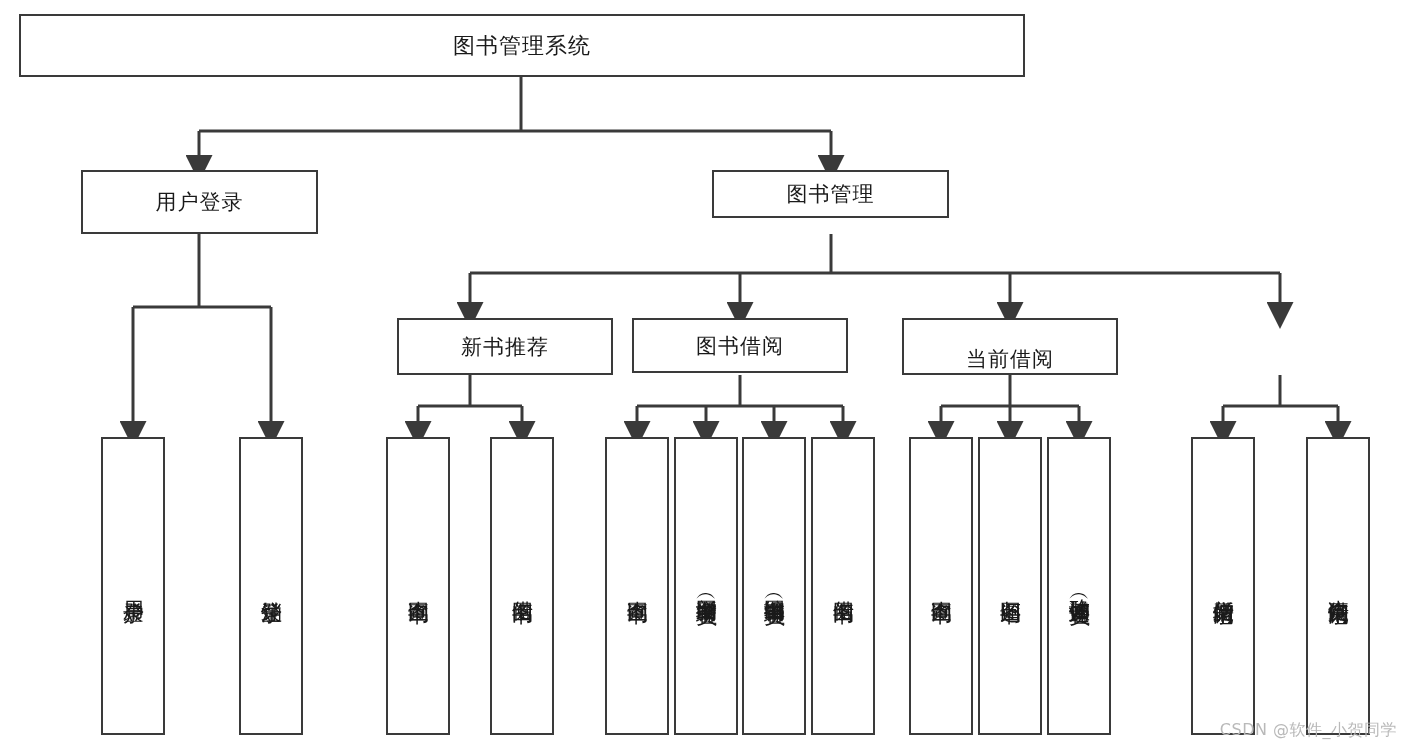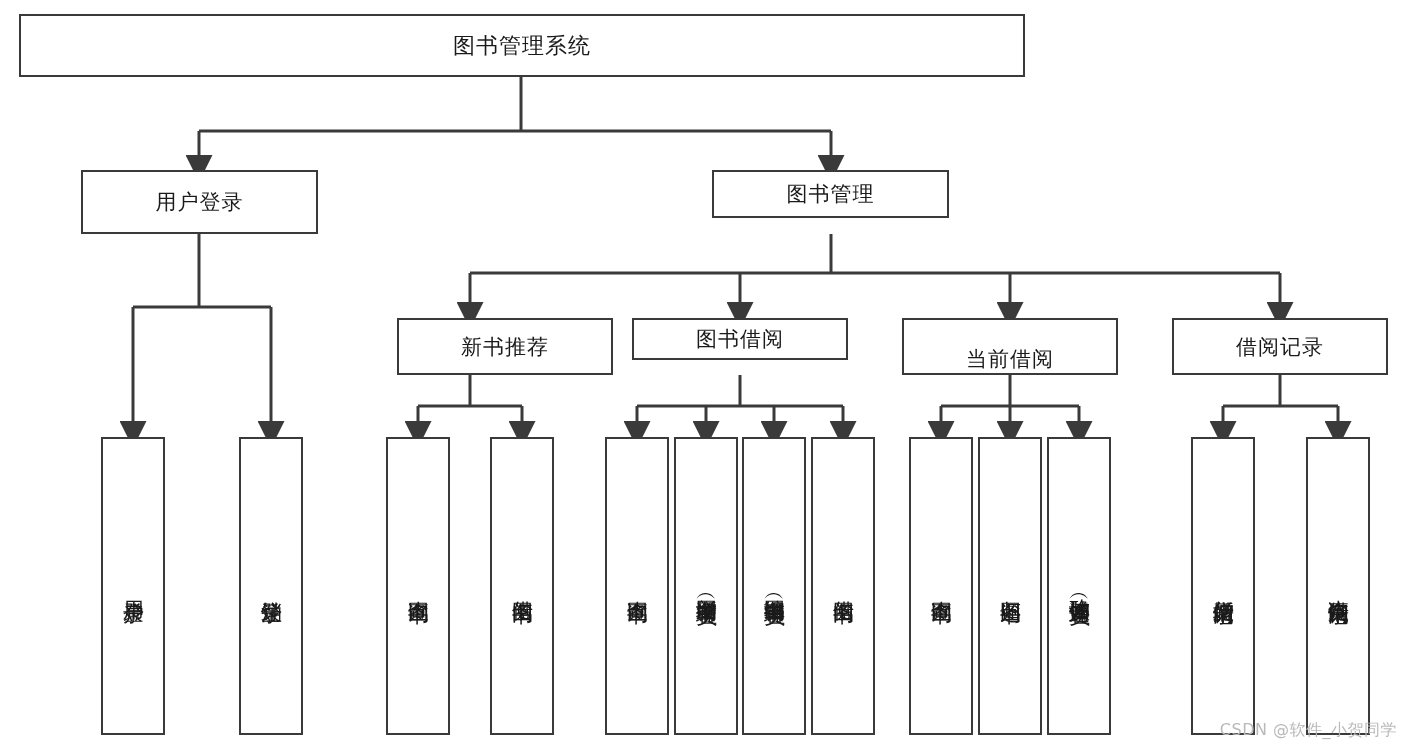--- a/index.html
+++ b/index.html
@@ -142,7 +142,7 @@
   <div class="node horiz" style="left:362px; top:318px; width:216px; height:57px;margin-left:35px;">
     <span class="lbl">新书推荐</span>
   </div>
-  <div class="node horiz" style="left:632px; top:318px; width:216px; height:42px;">
+  <div class="node horiz" style="left:632px; top:318px; width:216px; height:55px;">
     <span class="lbl">图书借阅</span>
   </div>
   <div class="node horiz" style="left:902px; top:318px; width:216px; height:57px;align-items:flex-end;">

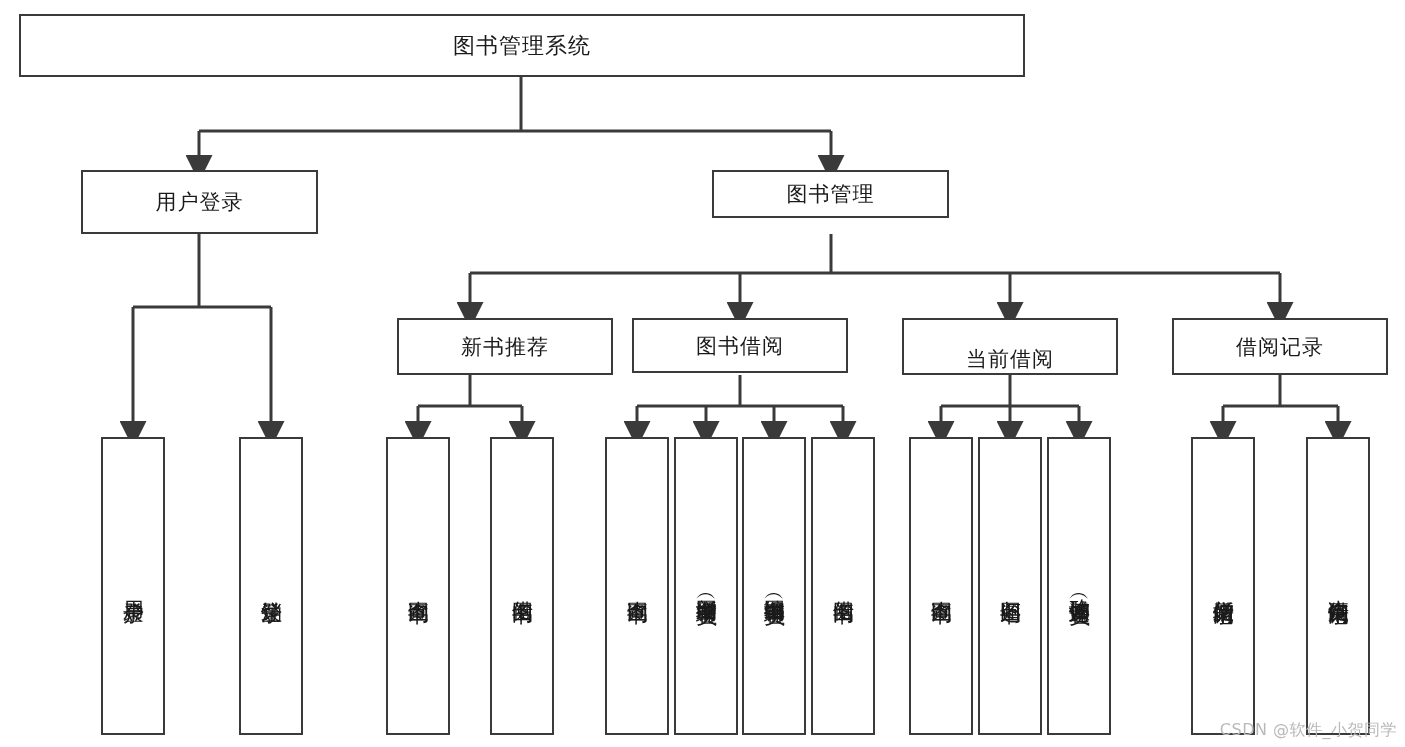--- a/index.html
+++ b/index.html
@@ -148,9 +148,6 @@
   <div class="node horiz" style="left:902px; top:318px; width:216px; height:57px;align-items:flex-end;">
     <span class="lbl">当前借阅</span>
   </div>
-  <div class="node horiz" style="left:1172px; top:318px; width:216px; height:57px;">
-    <span class="lbl">借阅记录</span>
-  </div>
 
   <div class="node vert" style="left:101px; top:437px; width:64px; height:298px;">
     <span class="lbl">用户登录</span>

